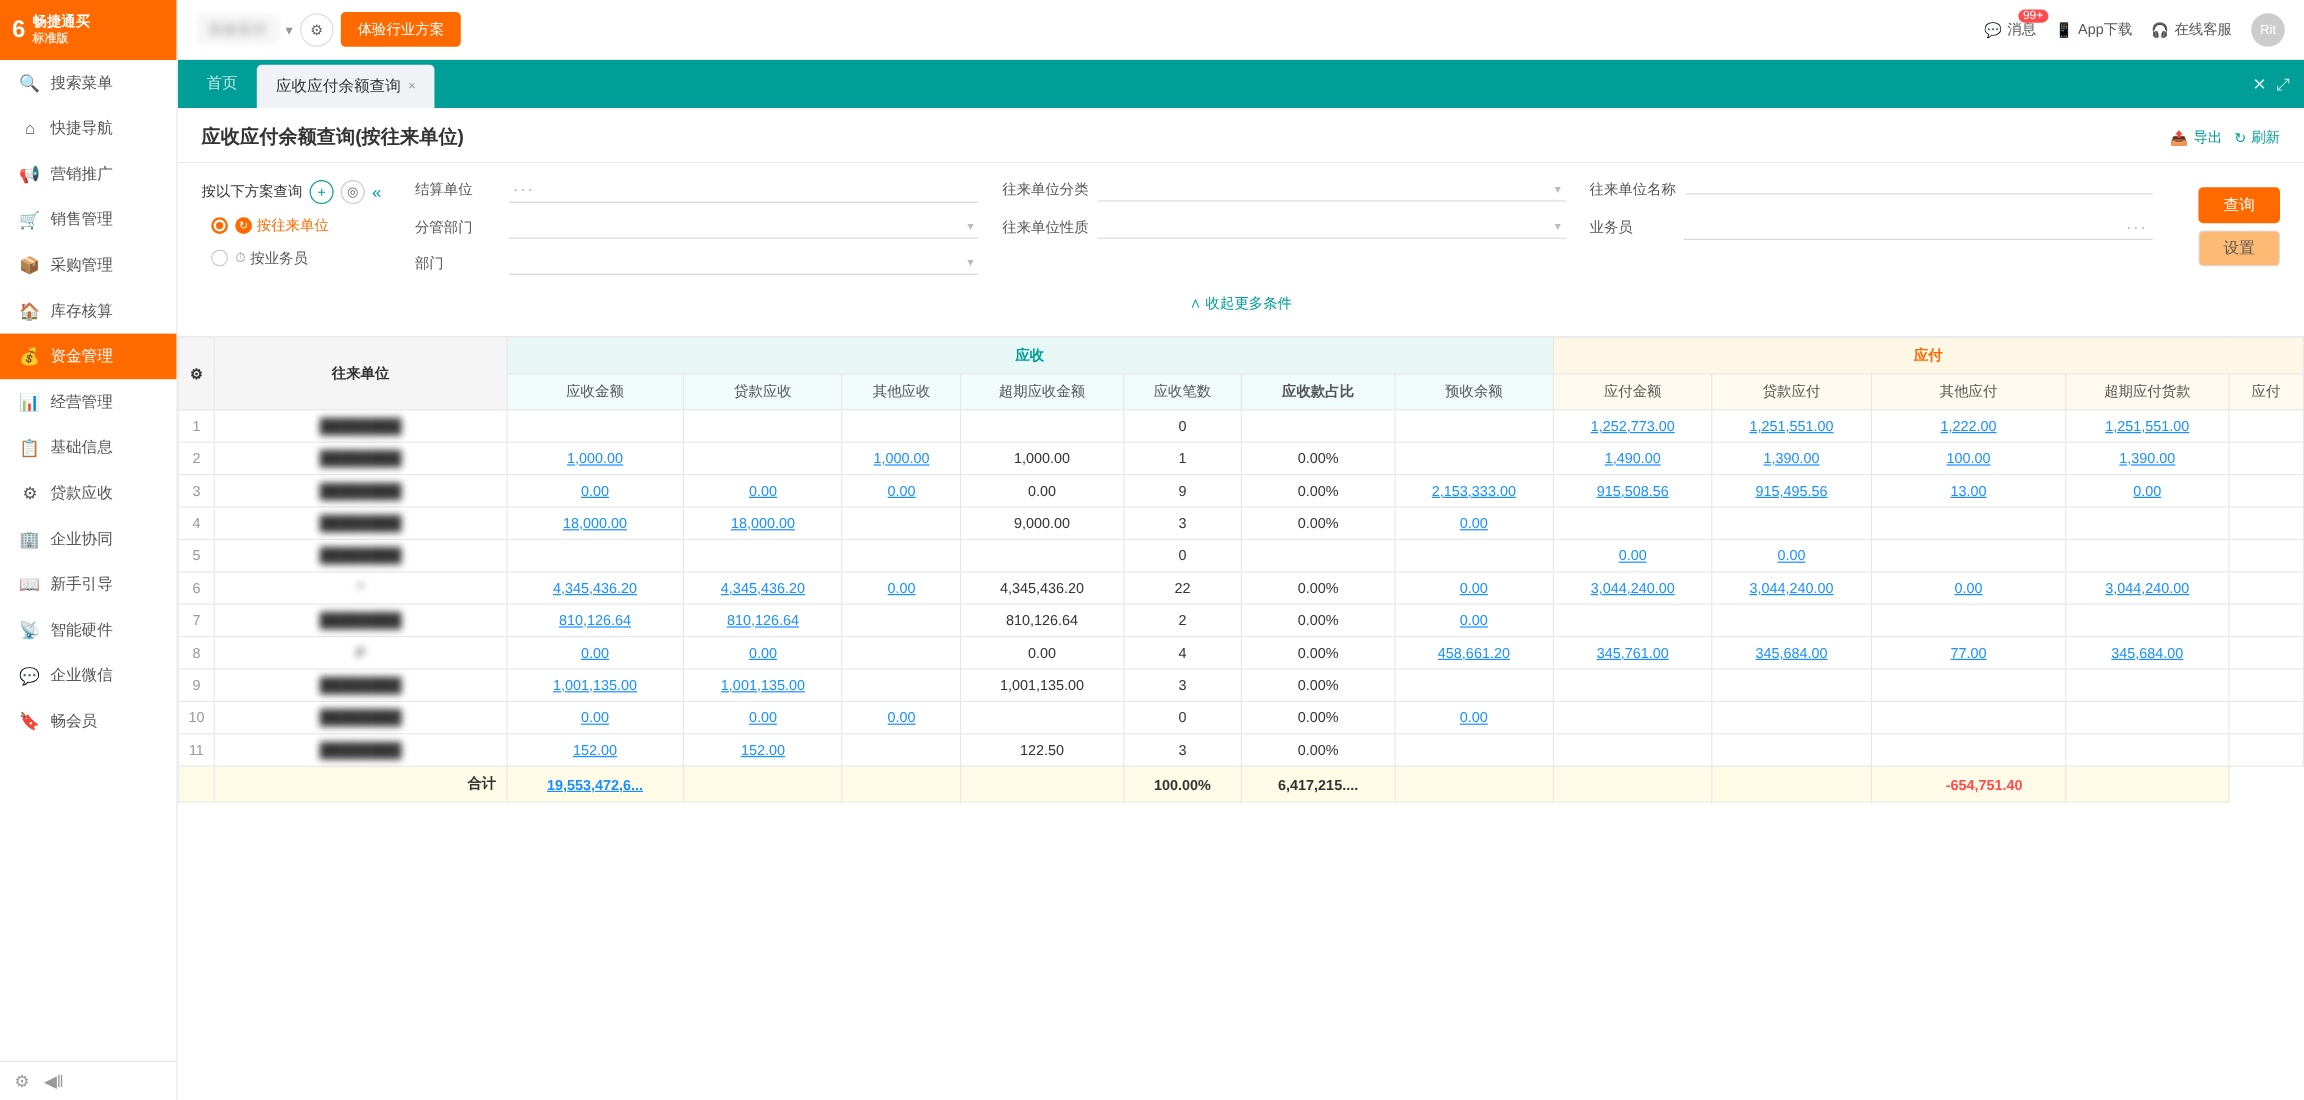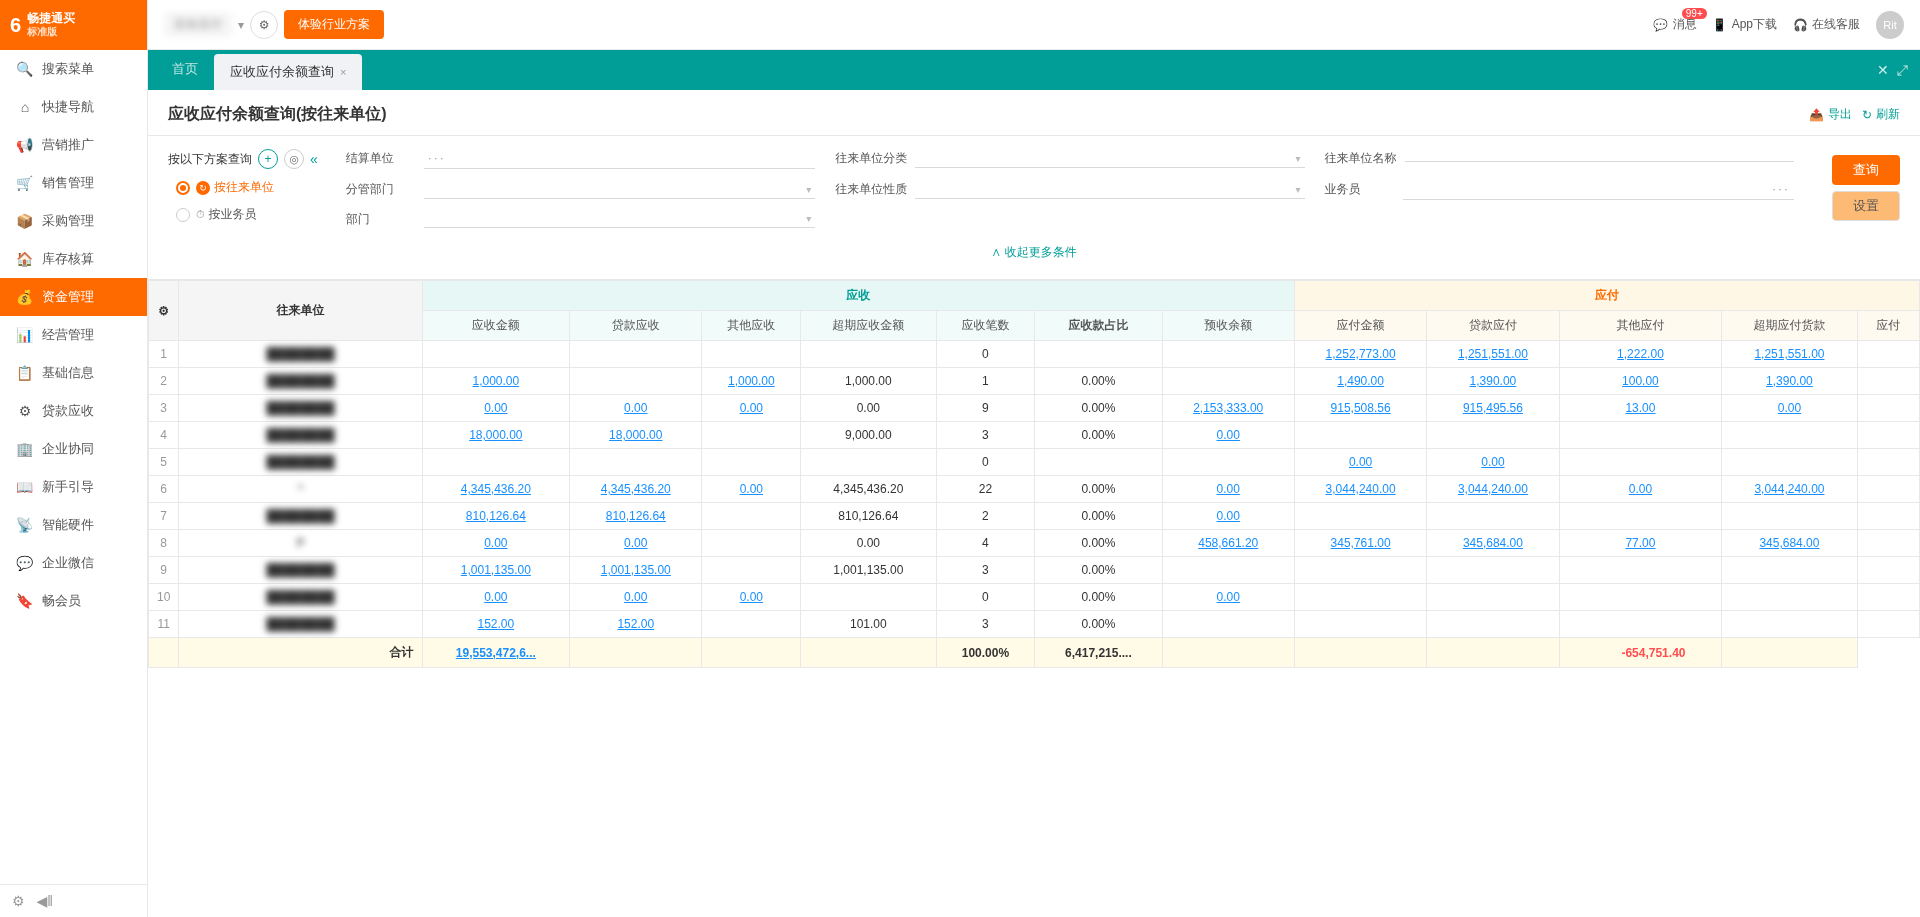--- a/index.html
+++ b/index.html
@@ -620,7 +620,7 @@
               <td><span class="num-link">152.00</span></td>
               <td><span class="num-link">152.00</span></td>
               <td></td>
-              <td>101.00</td>
+              <td>122.50</td>
               <td>3</td>
               <td>0.00%</td>
               <td></td>

